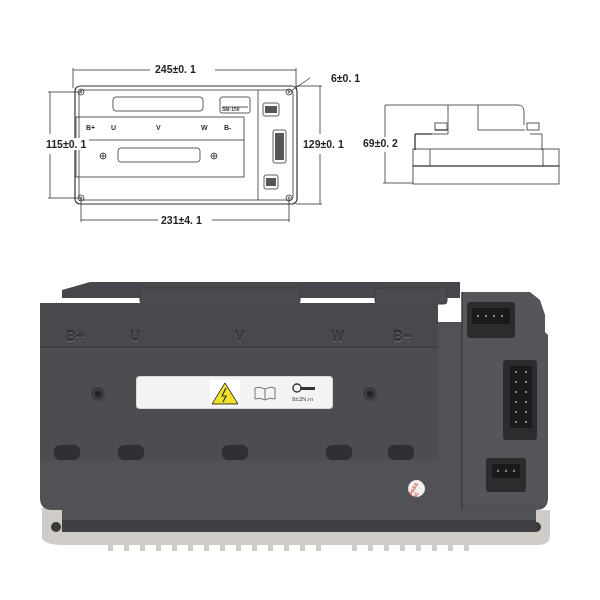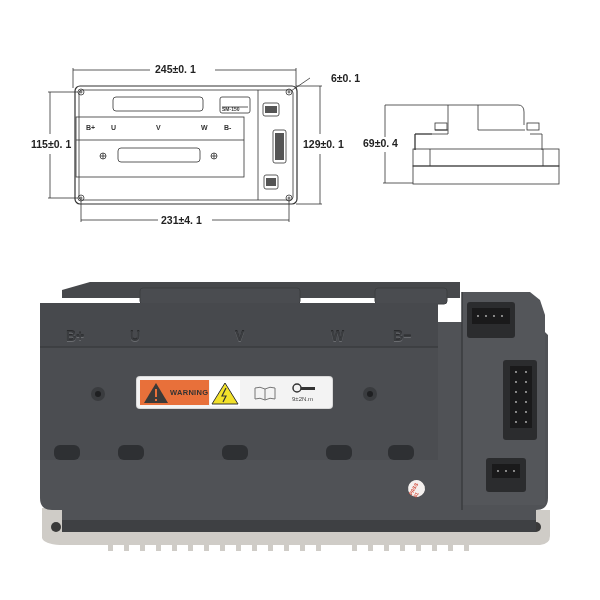--- a/index.html
+++ b/index.html
@@ -88,7 +88,7 @@
   </svg>
   <span class="abs dim" style="left:152px;top:63px;">245±0. 1</span>
   <span class="abs dim" style="left:312px;top:72px;margin-left:16px;">6±0. 1</span>
-  <span class="abs dim" style="left:28px;top:138px;">115±0. 1</span>
+  <span class="abs dim" style="left:43px;top:138px;">115±0. 1</span>
   <span class="abs dim" style="left:300px;top:138px;">129±0. 1</span>
   <span class="abs dim" style="left:158px;top:214px;">231±4. 1</span>
   <span class="abs" style="left:222px;top:106px;font-size:5px;font-weight:bold;color:#333;">SM-150</span>

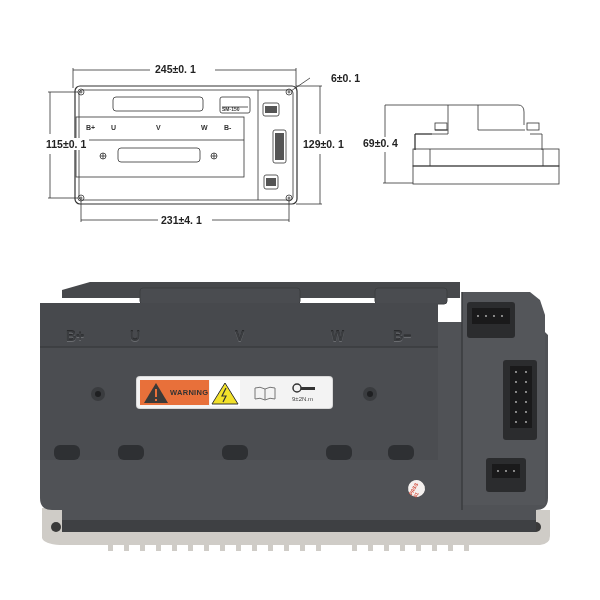--- a/index.html
+++ b/index.html
@@ -124,7 +124,7 @@
       <line x1="13" y1="93" x2="43" y2="93"></line>
     </g>
   </svg>
-  <span class="abs dim" style="left:-10px;top:47px;">69±0. 4</span>
+  <span class="abs dim" style="left:-10px;top:47px;">69±0. 2</span>
 </div>
 
 <div class="abs" style="left:0;top:270px;width:600px;height:330px;">

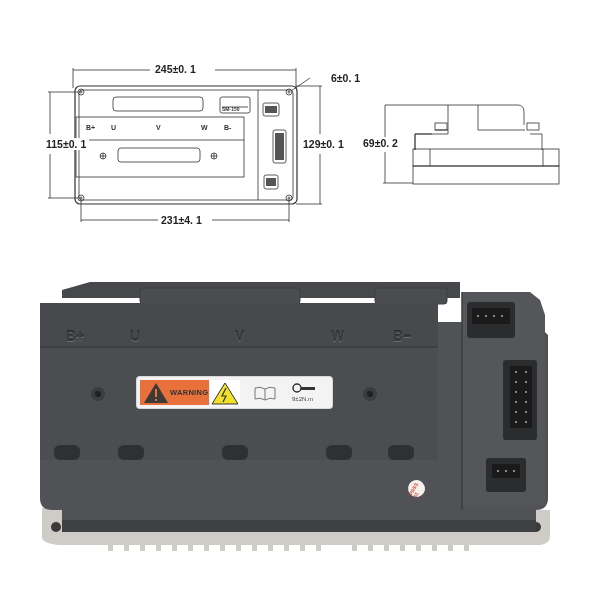--- a/index.html
+++ b/index.html
@@ -228,14 +228,6 @@
 </div>
 
 <div class="warn">
-  <div class="warn-orange">
-    <svg width="26" height="22" viewBox="0 0 26 22" style="left:3px;top:2px;">
-      <polygon points="13,1 25,21 1,21" fill="#3c3a38"></polygon>
-      <rect x="12" y="7" width="2" height="8" fill="#e8703a"></rect>
-      <rect x="12" y="17" width="2" height="2" fill="#e8703a"></rect>
-    </svg>
-    <span class="warn-text">WARNING</span>
-  </div>
   <svg width="30" height="26" viewBox="0 0 30 26" style="left:73px;top:3px;background:#fff;">
     <polygon points="15,3 28,24 2,24" fill="#f2e12a" stroke="#333" stroke-width="1"></polygon>
     <path d="M16 8 L12 16 L16 16 L13 22" stroke="#333" fill="none" stroke-width="1.2"></path>

